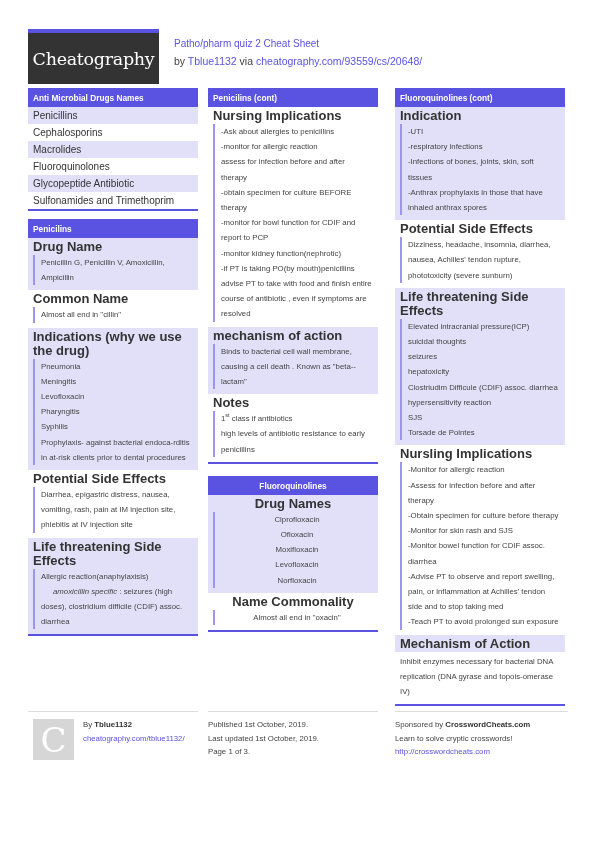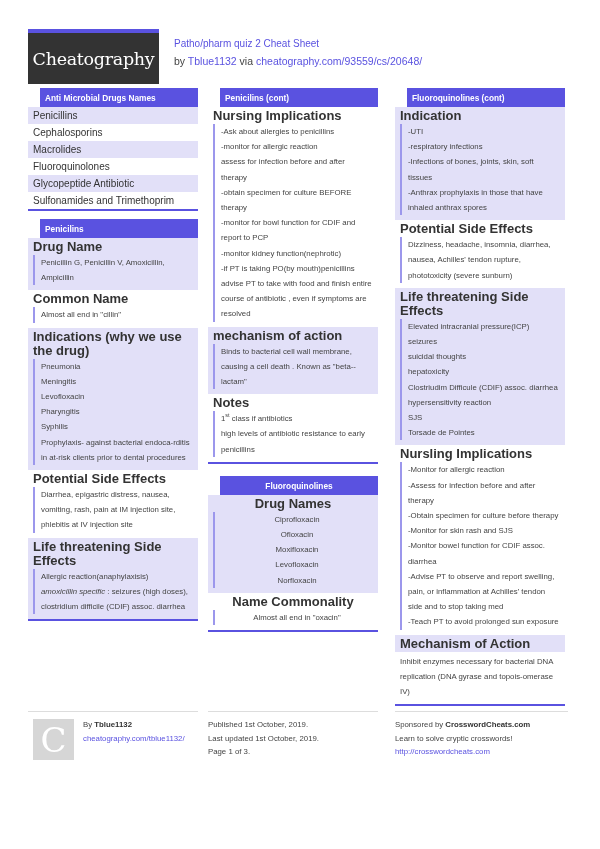--- a/index.html
+++ b/index.html
@@ -19,7 +19,7 @@
   .col3 { left: 395px; }
 
   .block { border-bottom: 2px solid #5a52e0; margin-bottom: 8px; }
-  .block-title { background: #5a52e0; color: #ffffff; font-weight: bold; font-size: 8.3px; padding: 5px 5px; height: 19px; line-height: 10px; margin-left: 12px; }
+  .block-title { background: #5a52e0; color: #ffffff; font-weight: bold; font-size: 8.3px; padding: 5px 5px; height: 19px; line-height: 10px; }
 
   .row { font-size: 10px; line-height: 15px; padding: 1px 5px; color: #333; }
   .row.alt { background: #e2e0f8; }

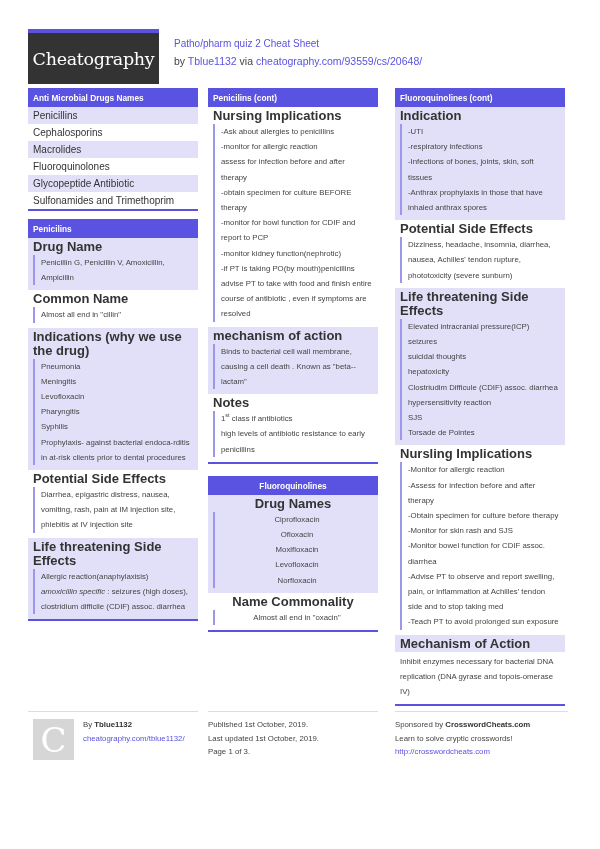--- a/index.html
+++ b/index.html
@@ -187,8 +187,8 @@
       <div class="sec-title">Life threatening Side Effects</div>
       <div class="sec-body">
         <div>Elevated intracranial pressure(ICP)</div>
+        <div>suicidal thoughts</div>
         <div>seizures</div>
-        <div>suicidal thoughts</div>
         <div>hepatoxicity</div>
         <div>Clostriudim Difficule (CDIF) assoc. diarrhea</div>
         <div>hypersensitivity reaction</div>

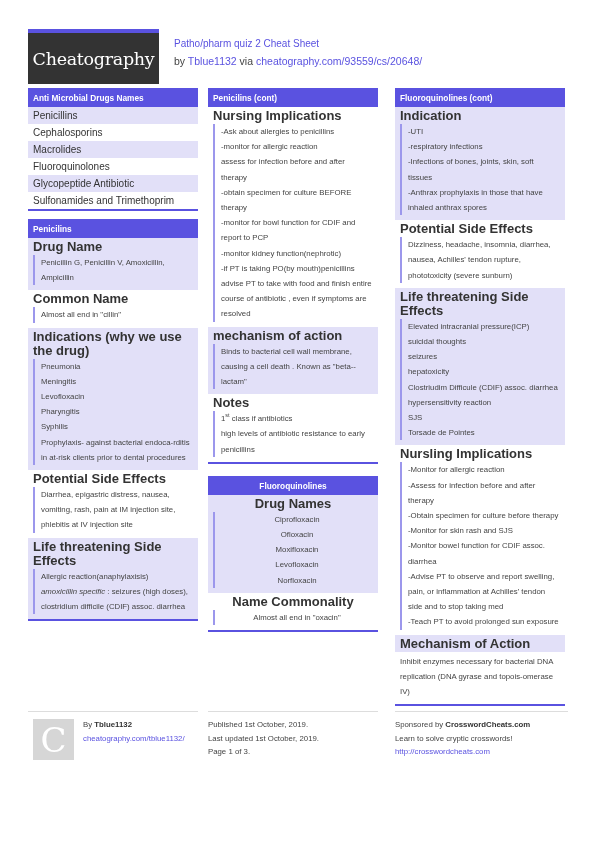--- a/index.html
+++ b/index.html
@@ -32,7 +32,7 @@
   .sec-body { border-left: 2px solid #9c97ec; padding-left: 6px; font-size: 7.8px; line-height: 15.2px; color: #444; margin-bottom: 2px; }
   .sec-body.noborder { border-left: none; padding-left: 0; }
   .sec-body div { }
-  .italic { font-style: italic; }
+  .italic { font-style: italic; margin-left: 12px; }
   sup { font-size: 5.5px; vertical-align: super; line-height: 0; }
 
   .footer { position: absolute; top: 711px; left: 28px; width: 540px; height: 60px; }

